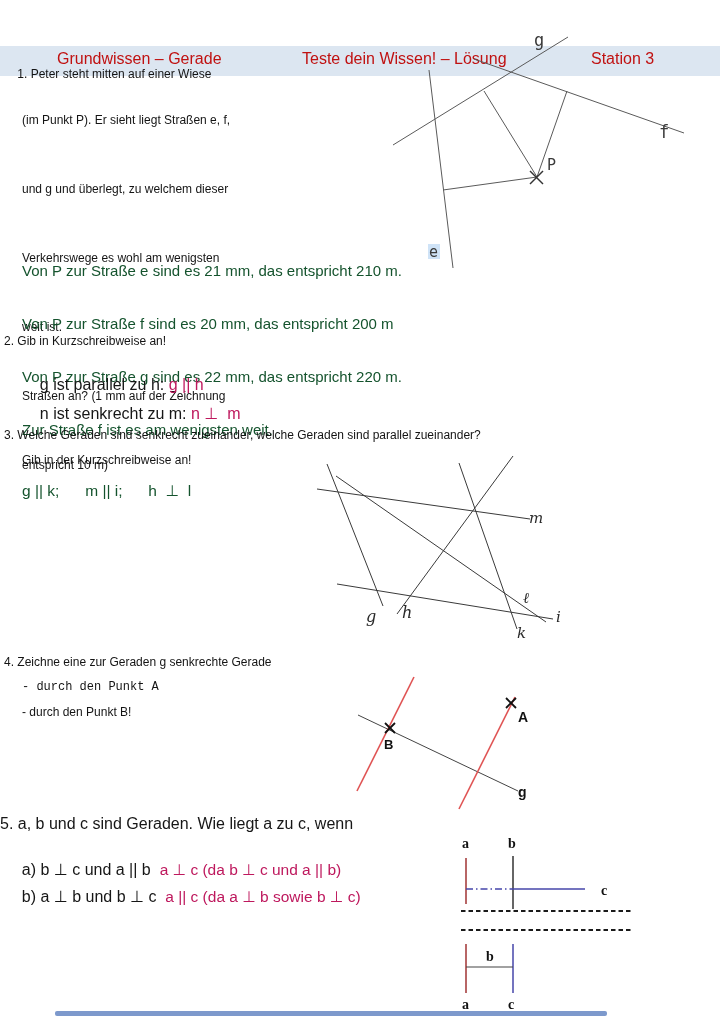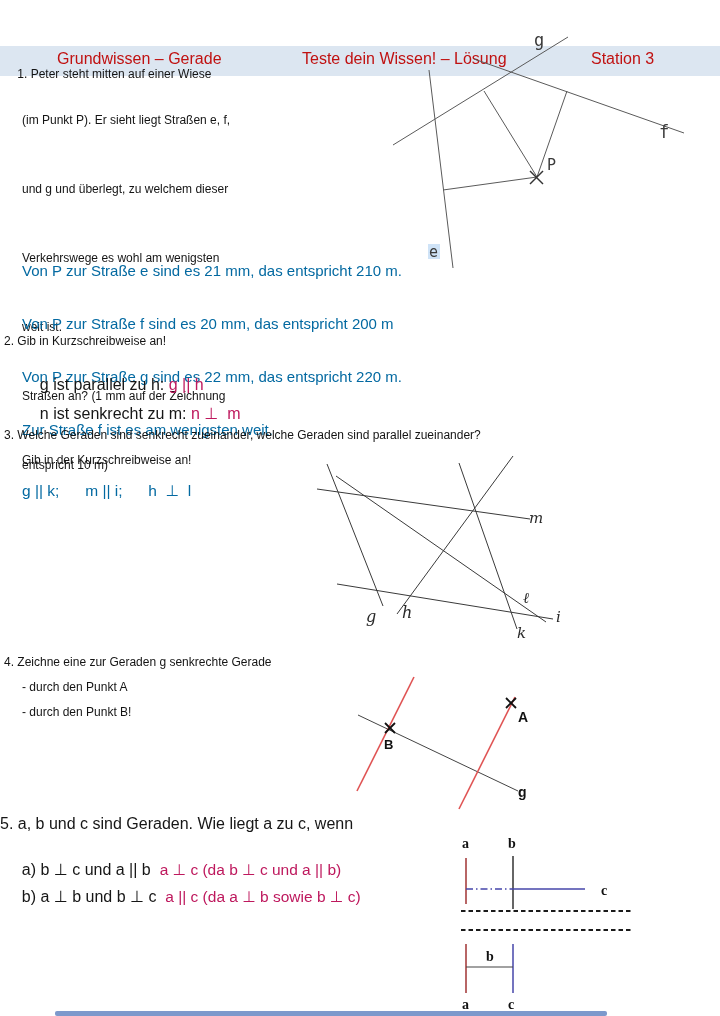--- a/index.html
+++ b/index.html
@@ -10,7 +10,7 @@
   .header span{position:absolute;top:4px;font-size:16px;color:#c01111;white-space:pre;}
   .cline{font-size:12px;line-height:23px;white-space:pre;color:#141414;}
   .cline .ind{display:block;padding-left:18px;}
-  .ans{color:#0369a1;font-size:15px;line-height:17.6px;white-space:pre;}
+  .ans{color:#14532d;font-size:15px;line-height:17.6px;white-space:pre;}
   .q2item{font-size:16px;white-space:pre;}
   .red{color:#be185d;}
   .q5row{font-size:16px;white-space:pre;}

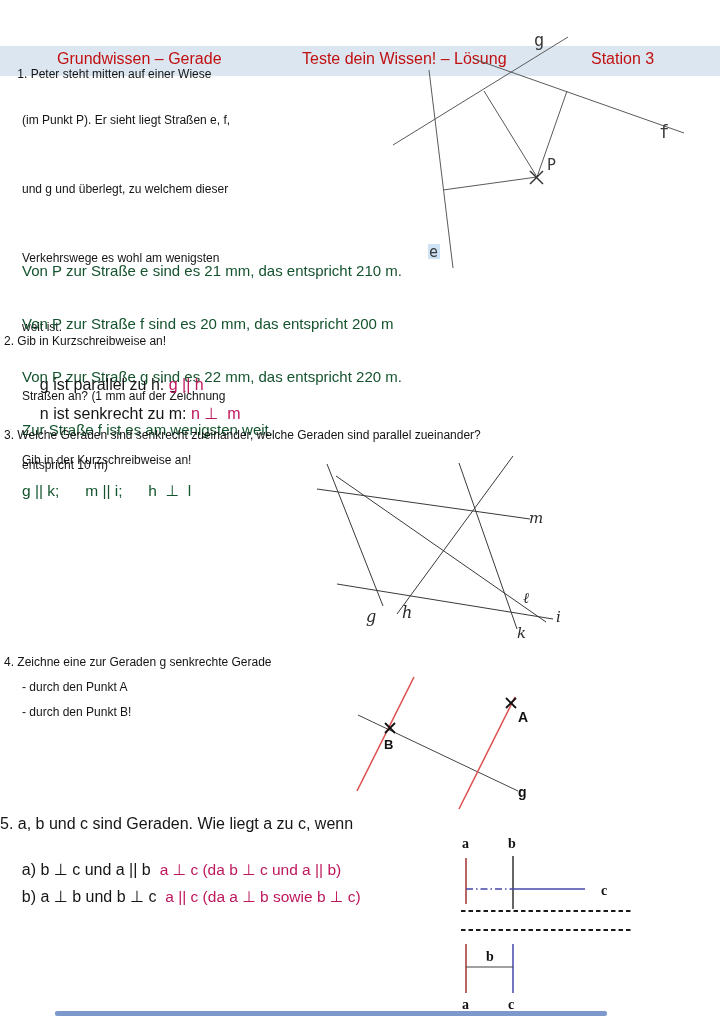--- a/index.html
+++ b/index.html
@@ -101,7 +101,7 @@
   </svg>
 
   <div class="abs cline" style="left:4px;top:651px;">4. Zeichne eine zur Geraden g senkrechte Gerade</div>
-  <div class="abs cline" style="left:22px;top:676px;">- durch den Punkt A</div>
+  <div class="abs cline" style="left:22px;top:676px;font-family:Liberation Mono, monospace;">- durch den Punkt A</div>
   <div class="abs cline" style="left:22px;top:701px;">- durch den Punkt B!</div>
 
   <svg style="left:345px;top:668px;" width="190" height="145" viewBox="345 668 190 145">

